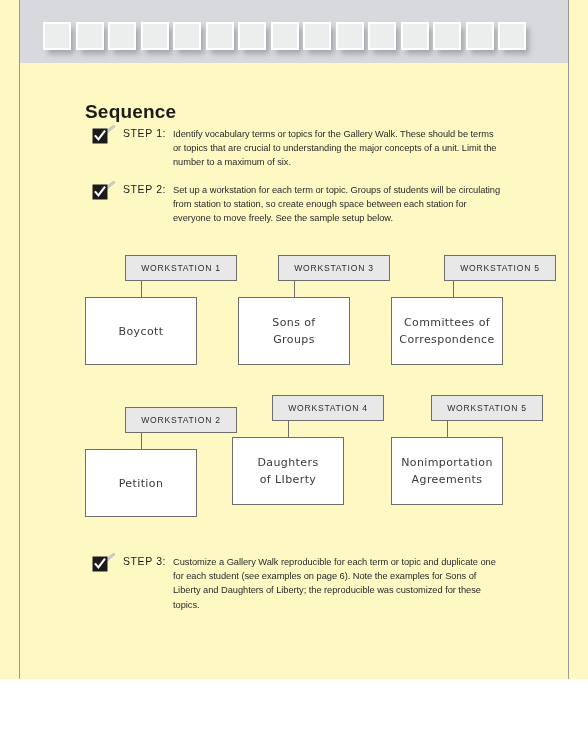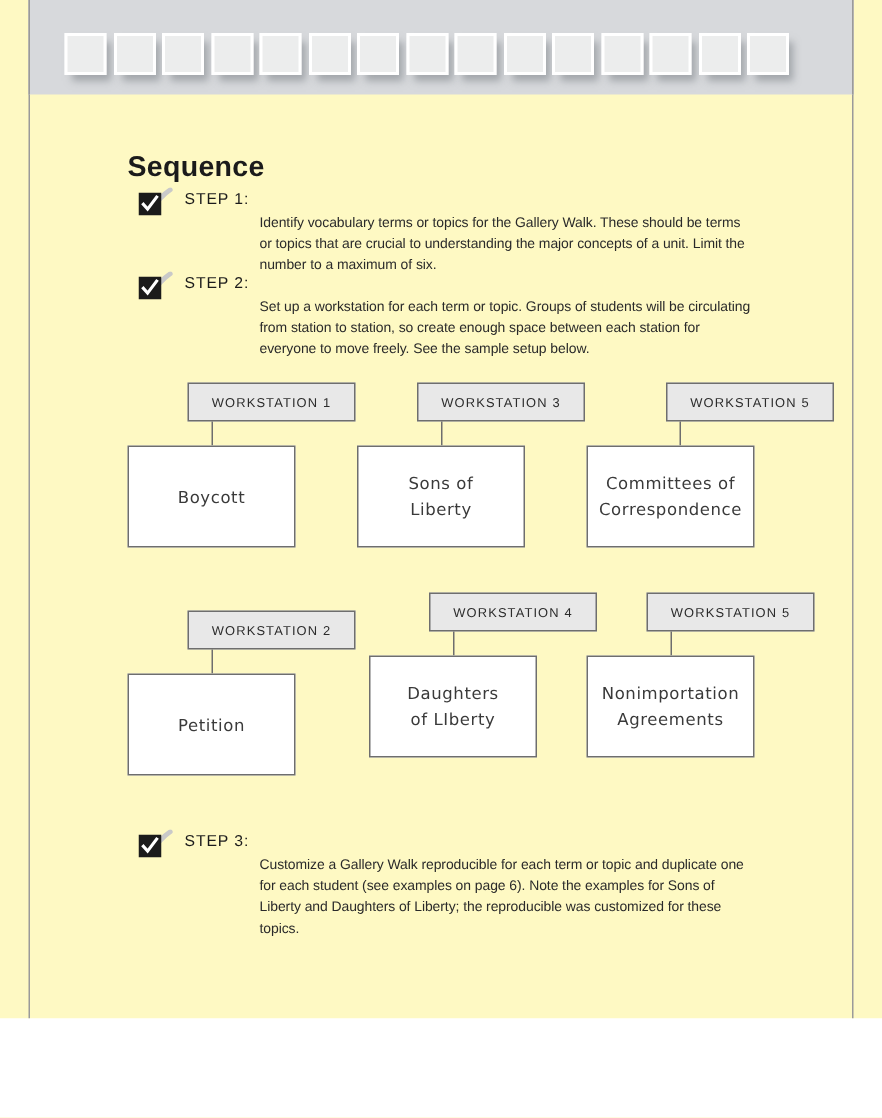--- a/index.html
+++ b/index.html
@@ -107,7 +107,7 @@
   .step-body {
     position: absolute;
     left: 88px;
-    top: 16px;
+    top: 2px;
     width: 330px;
     font-size: 9.3px;
     line-height: 14.2px;

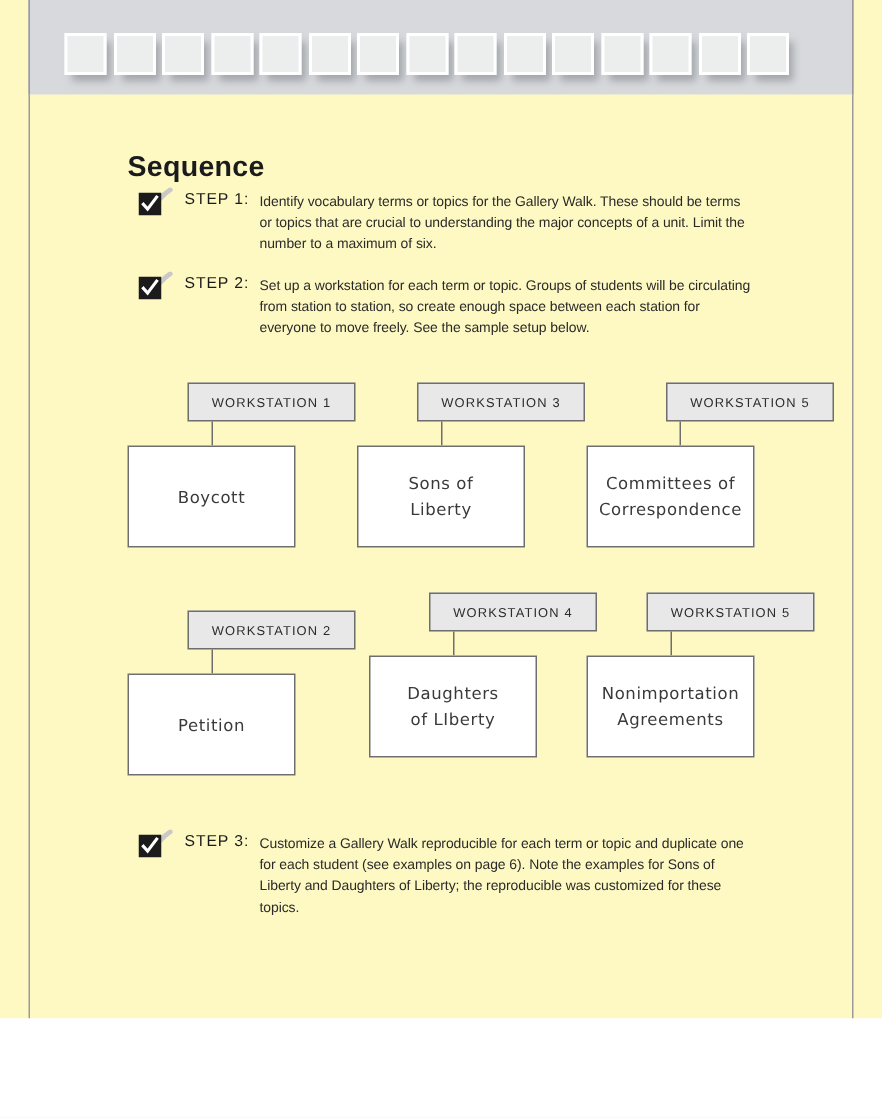--- a/index.html
+++ b/index.html
@@ -253,7 +253,7 @@
       <div class="ws-head">WORKSTATION 3</div>
       <div class="ws-connector"></div>
       <div class="ws-box">Sons of
-Liberty</div>
+Groups</div>
     </div>
 
     <div class="ws" style="left:391px; top:192px;padding-left:13px;">

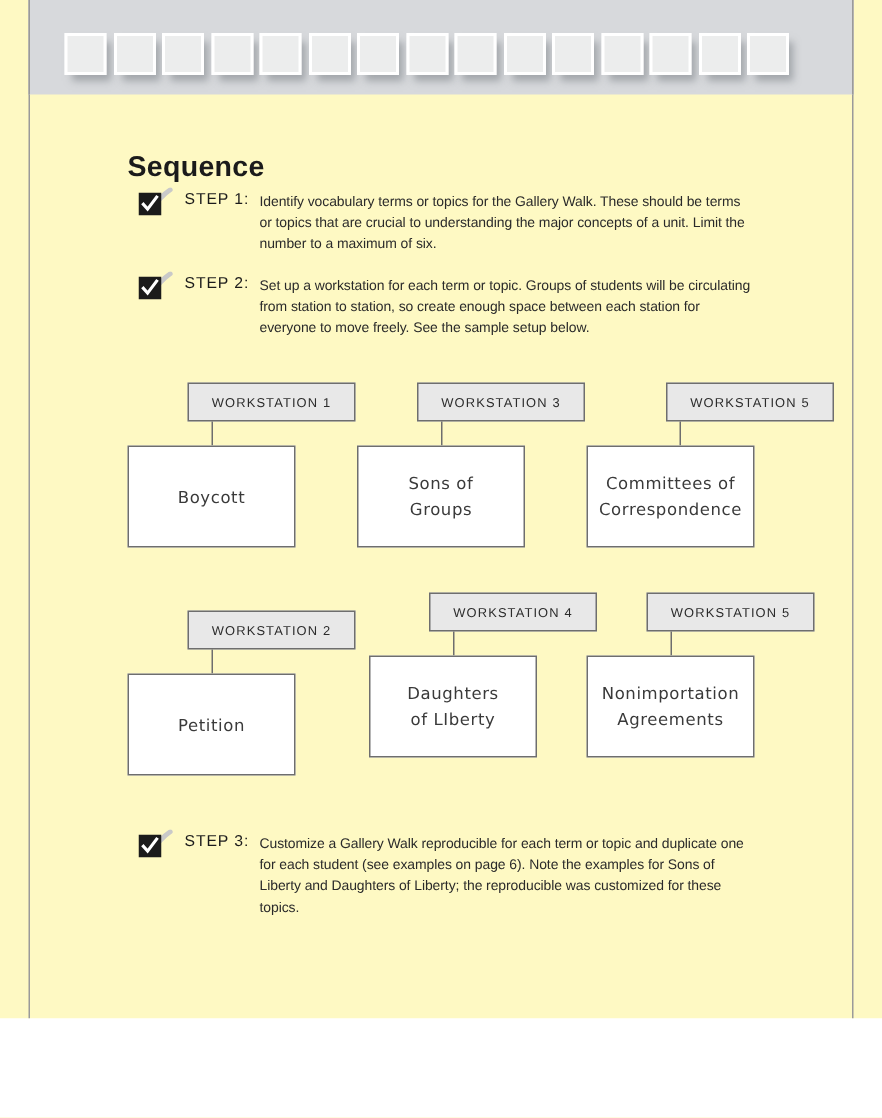--- a/index.html
+++ b/index.html
@@ -269,7 +269,7 @@
       <div class="ws-box">Petition</div>
     </div>
 
-    <div class="ws" style="left:246px; top:332px;">
+    <div class="ws" style="left:232px; top:332px;">
       <div class="ws-head">WORKSTATION 4</div>
       <div class="ws-connector"></div>
       <div class="ws-box">Daughters

